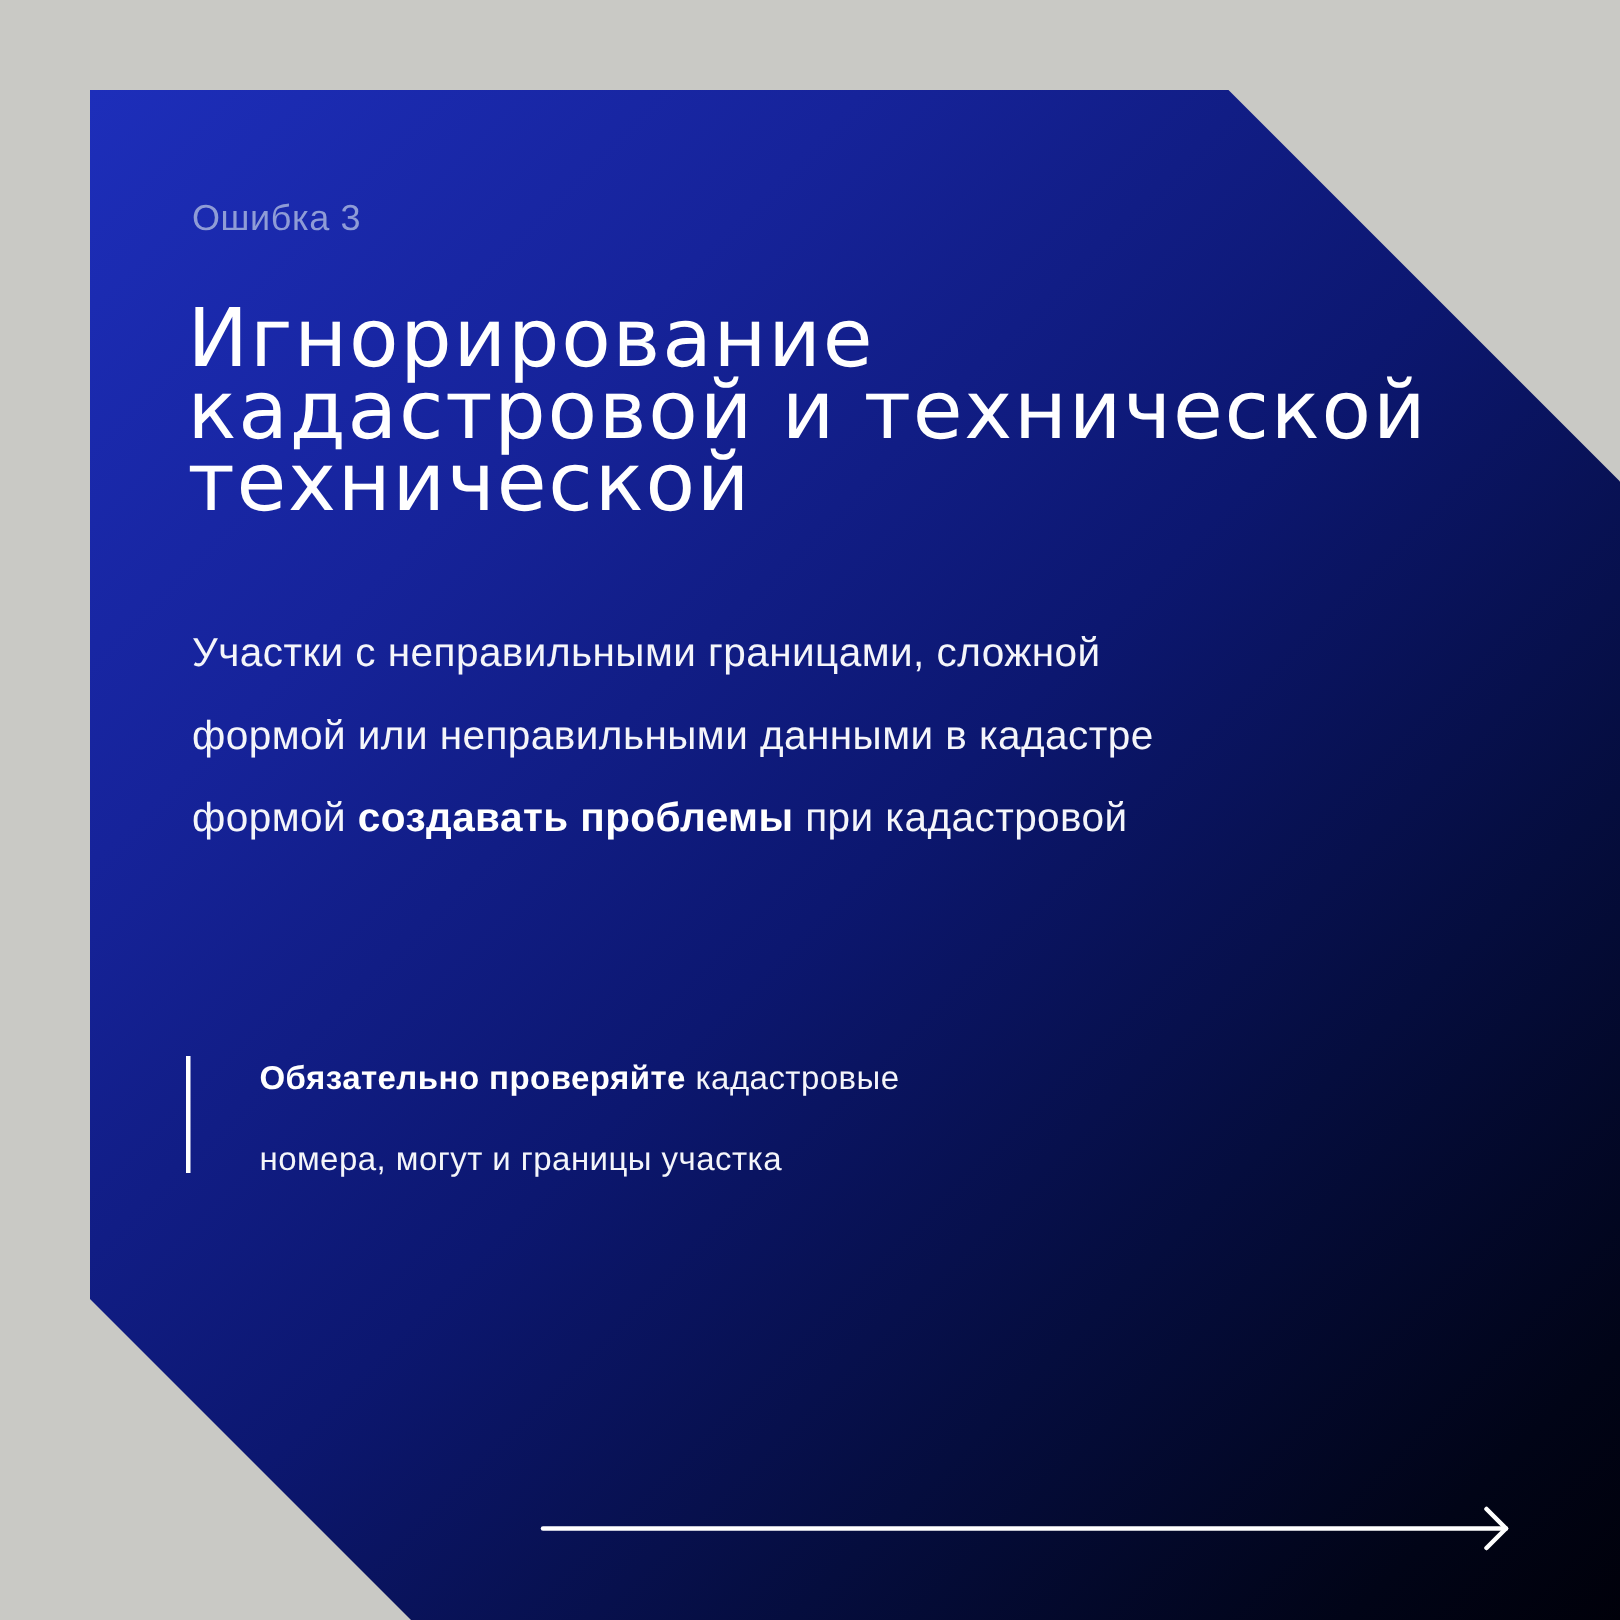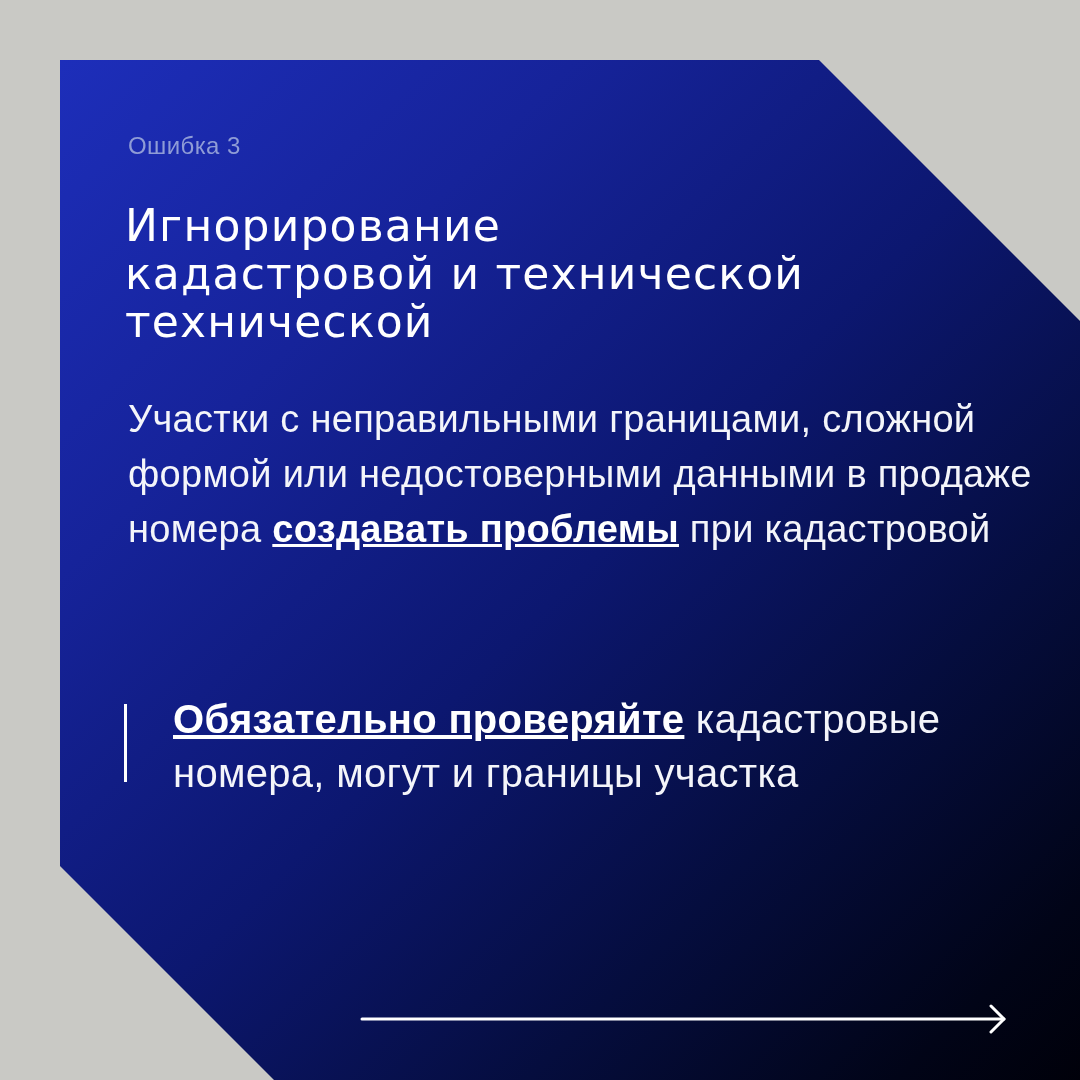--- a/index.html
+++ b/index.html
@@ -45,7 +45,7 @@
     margin: 0;
     font-family: "DejaVu Sans", sans-serif;
     font-weight: 400;
-    font-size: 44px;
+    font-size: 54px;
     line-height: 48px;
     letter-spacing: 1.2px;
     color: #ffffff;

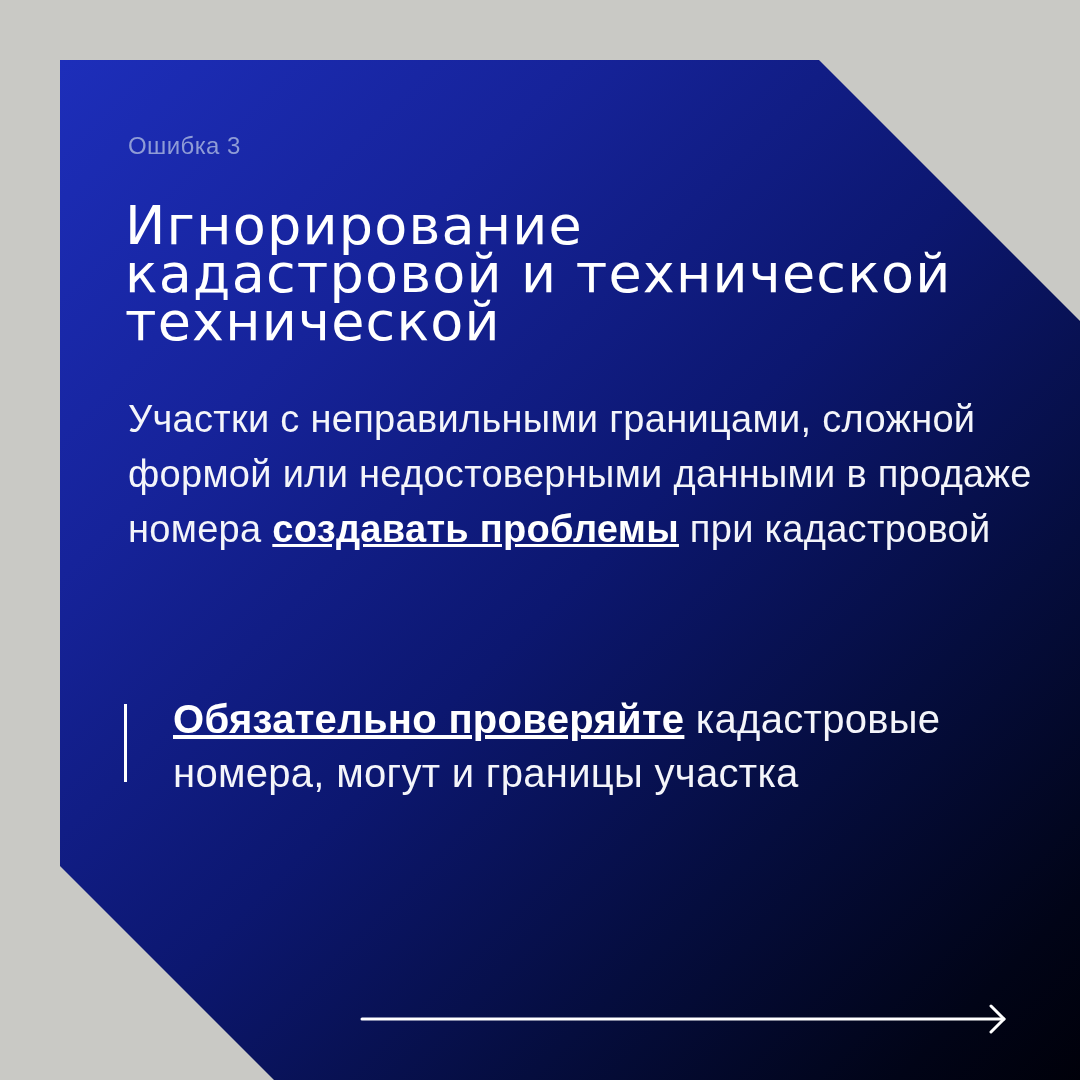--- a/index.html
+++ b/index.html
@@ -54,8 +54,8 @@
   .body-text {
     position: absolute;
     left: 68px;
-    top: 332px;
-    font-size: 38px;
+    top: 348px;
+    font-size: 27px;
     line-height: 55px;
     letter-spacing: 0.3px;
     color: #f4f5fa;

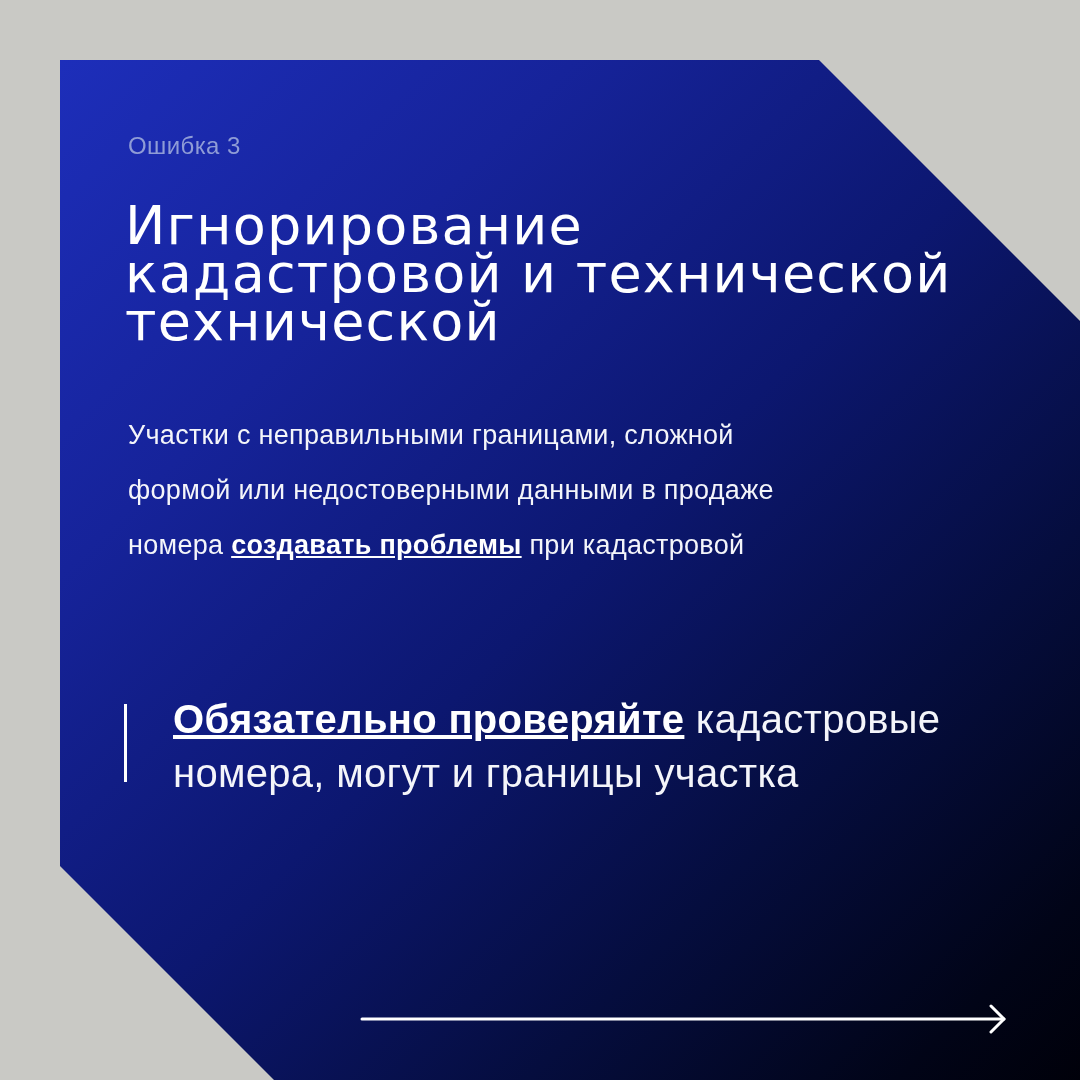--- a/index.html
+++ b/index.html
@@ -106,7 +106,7 @@
 
     <div class="body-text">
       <span class="bline">Участки с неправильными границами, сложной</span>
-      <span class="bline">формой или недостоверными данными в продаже</span>
+      <span class="bline">формой или неправильными данными в кадастре</span>
       <span class="bline">
         <span>номера </span><b>создавать проблемы</b><span> при кадастровой</span>
       </span>

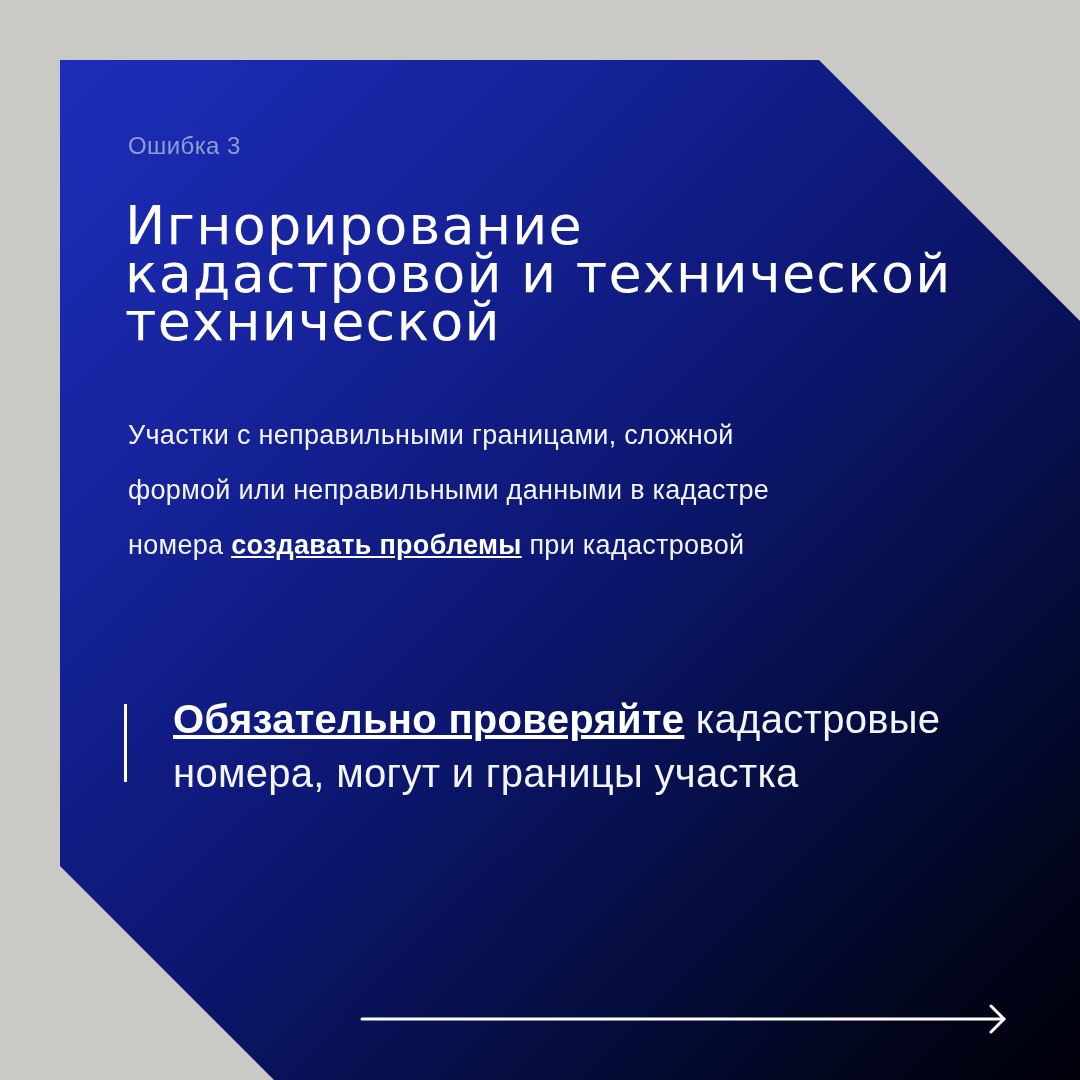--- a/index.html
+++ b/index.html
@@ -108,7 +108,7 @@
       <span class="bline">Участки с неправильными границами, сложной</span>
       <span class="bline">формой или неправильными данными в кадастре</span>
       <span class="bline">
-        <span>номера </span><b>создавать проблемы</b><span> при кадастровой</span>
+        <span>формой </span><b>создавать проблемы</b><span> при кадастровой</span>
       </span>
     </div>
 

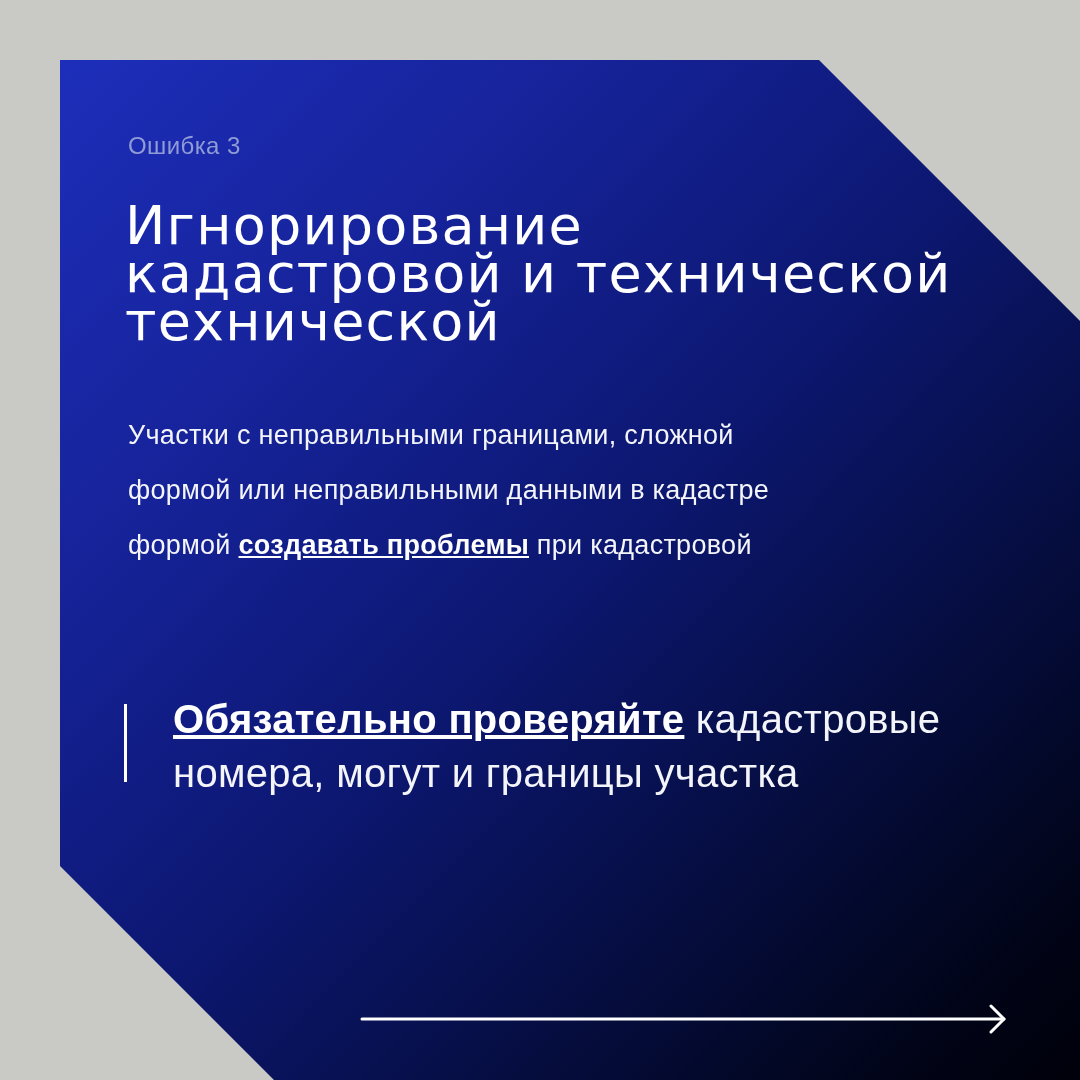--- a/index.html
+++ b/index.html
@@ -61,7 +61,7 @@
     color: #f4f5fa;
   }
   .body-text .bline { display: block; }
-  .body-text b, .quote-text b { font-weight: 700; color: #ffffff; text-decoration: underline; }
+  .body-text b, .quote-text b { font-weight: 700; color: #ffffff; }
   .quote {
     position: absolute;
     left: 64px;

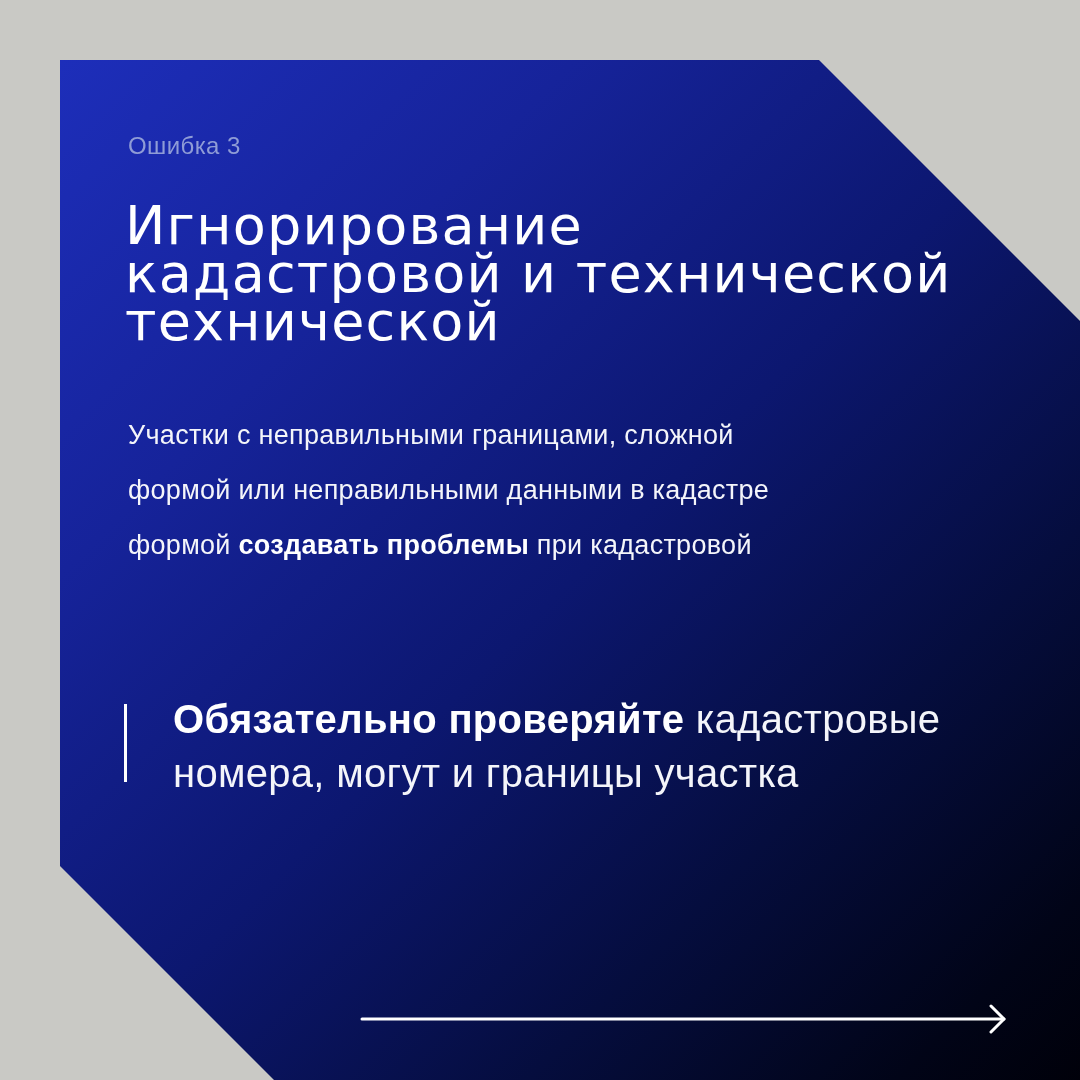--- a/index.html
+++ b/index.html
@@ -77,7 +77,7 @@
   }
   .quote-text {
     margin-left: 49px;
-    font-size: 40px;
+    font-size: 22px;
     line-height: 54px;
     letter-spacing: 0.3px;
     color: #f4f5fa;

